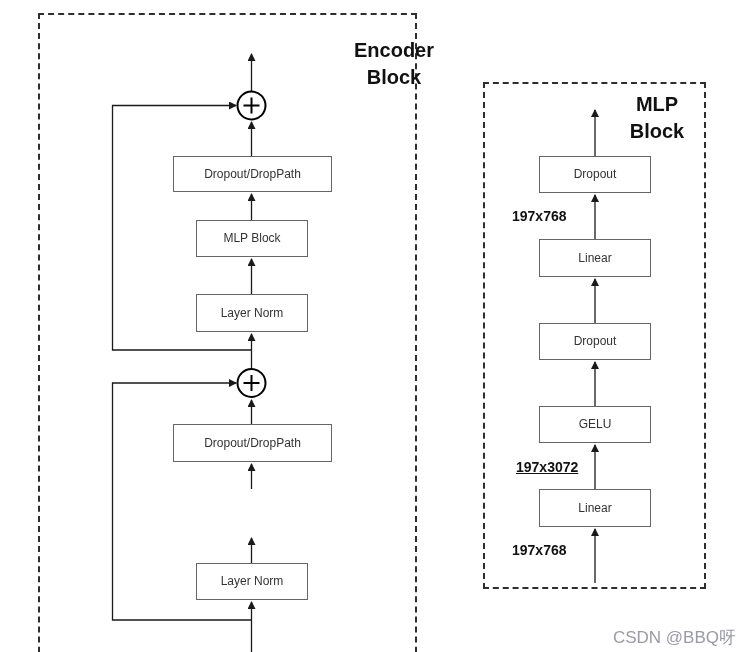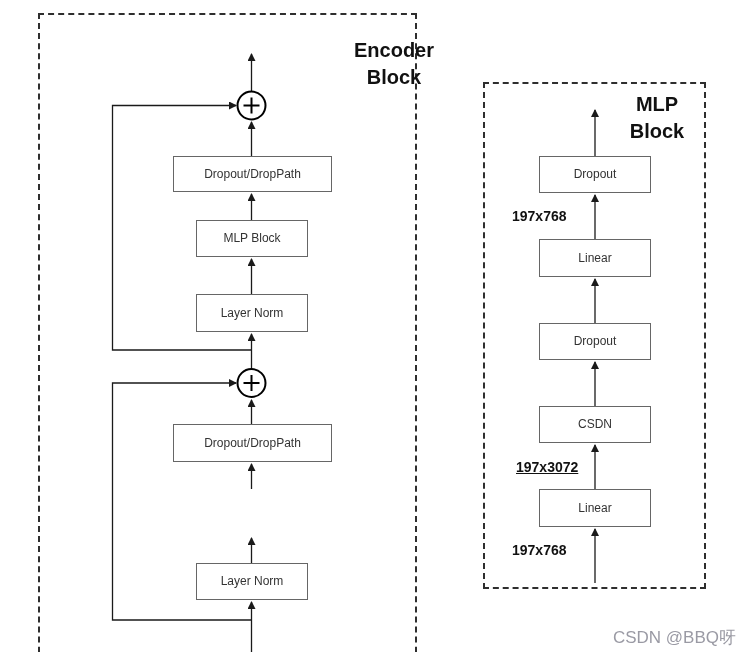--- a/index.html
+++ b/index.html
@@ -142,7 +142,7 @@
   <div class="node-box" id="box-dropout-out">Dropout</div>
   <div class="node-box" id="box-linear-out">Linear</div>
   <div class="node-box" id="box-dropout-mid">Dropout</div>
-  <div class="node-box" id="box-gelu">CSDN</div>
+  <div class="node-box" id="box-gelu">GELU</div>
   <div class="node-box" id="box-linear-in">Linear</div>
 
   <div class="dim-label" id="dim-after-linear-out">197x768</div>

